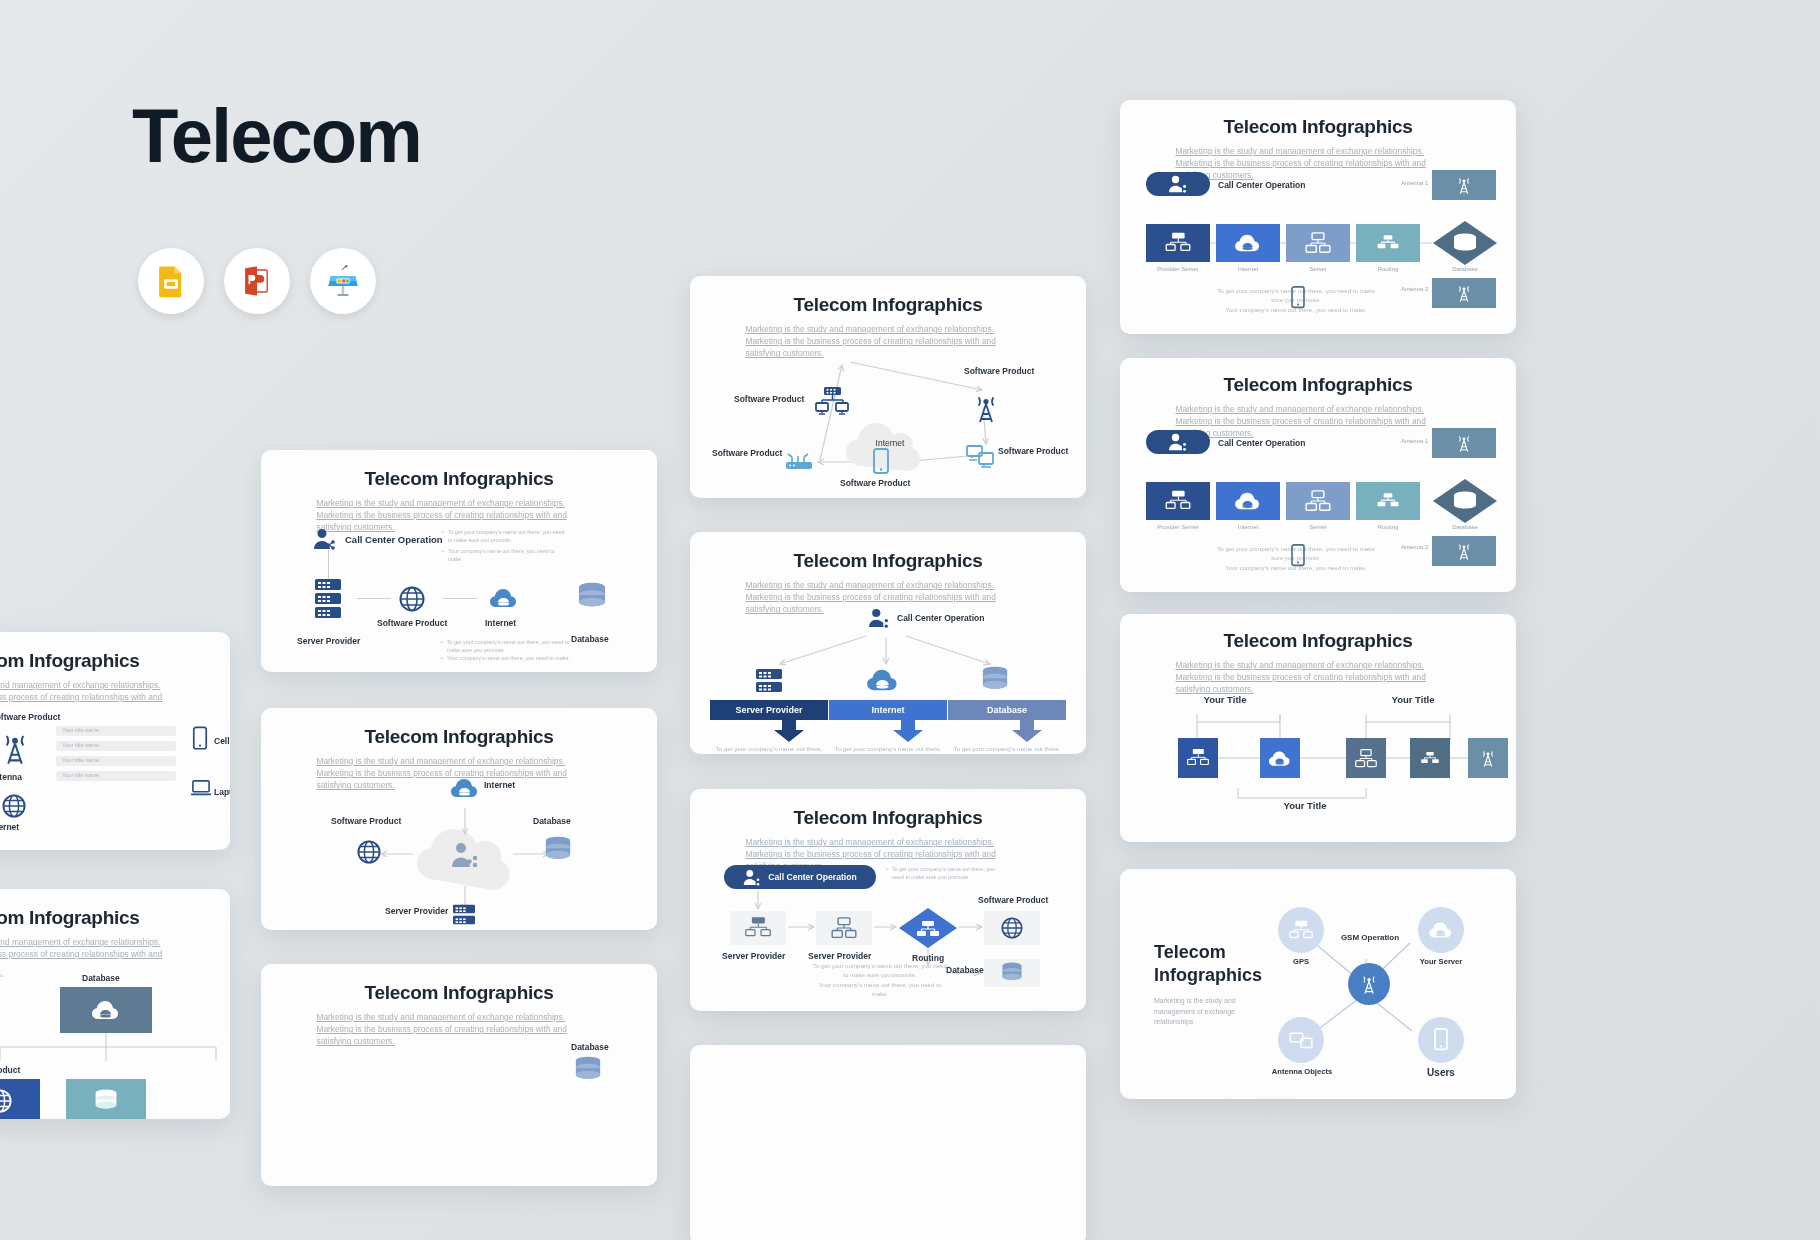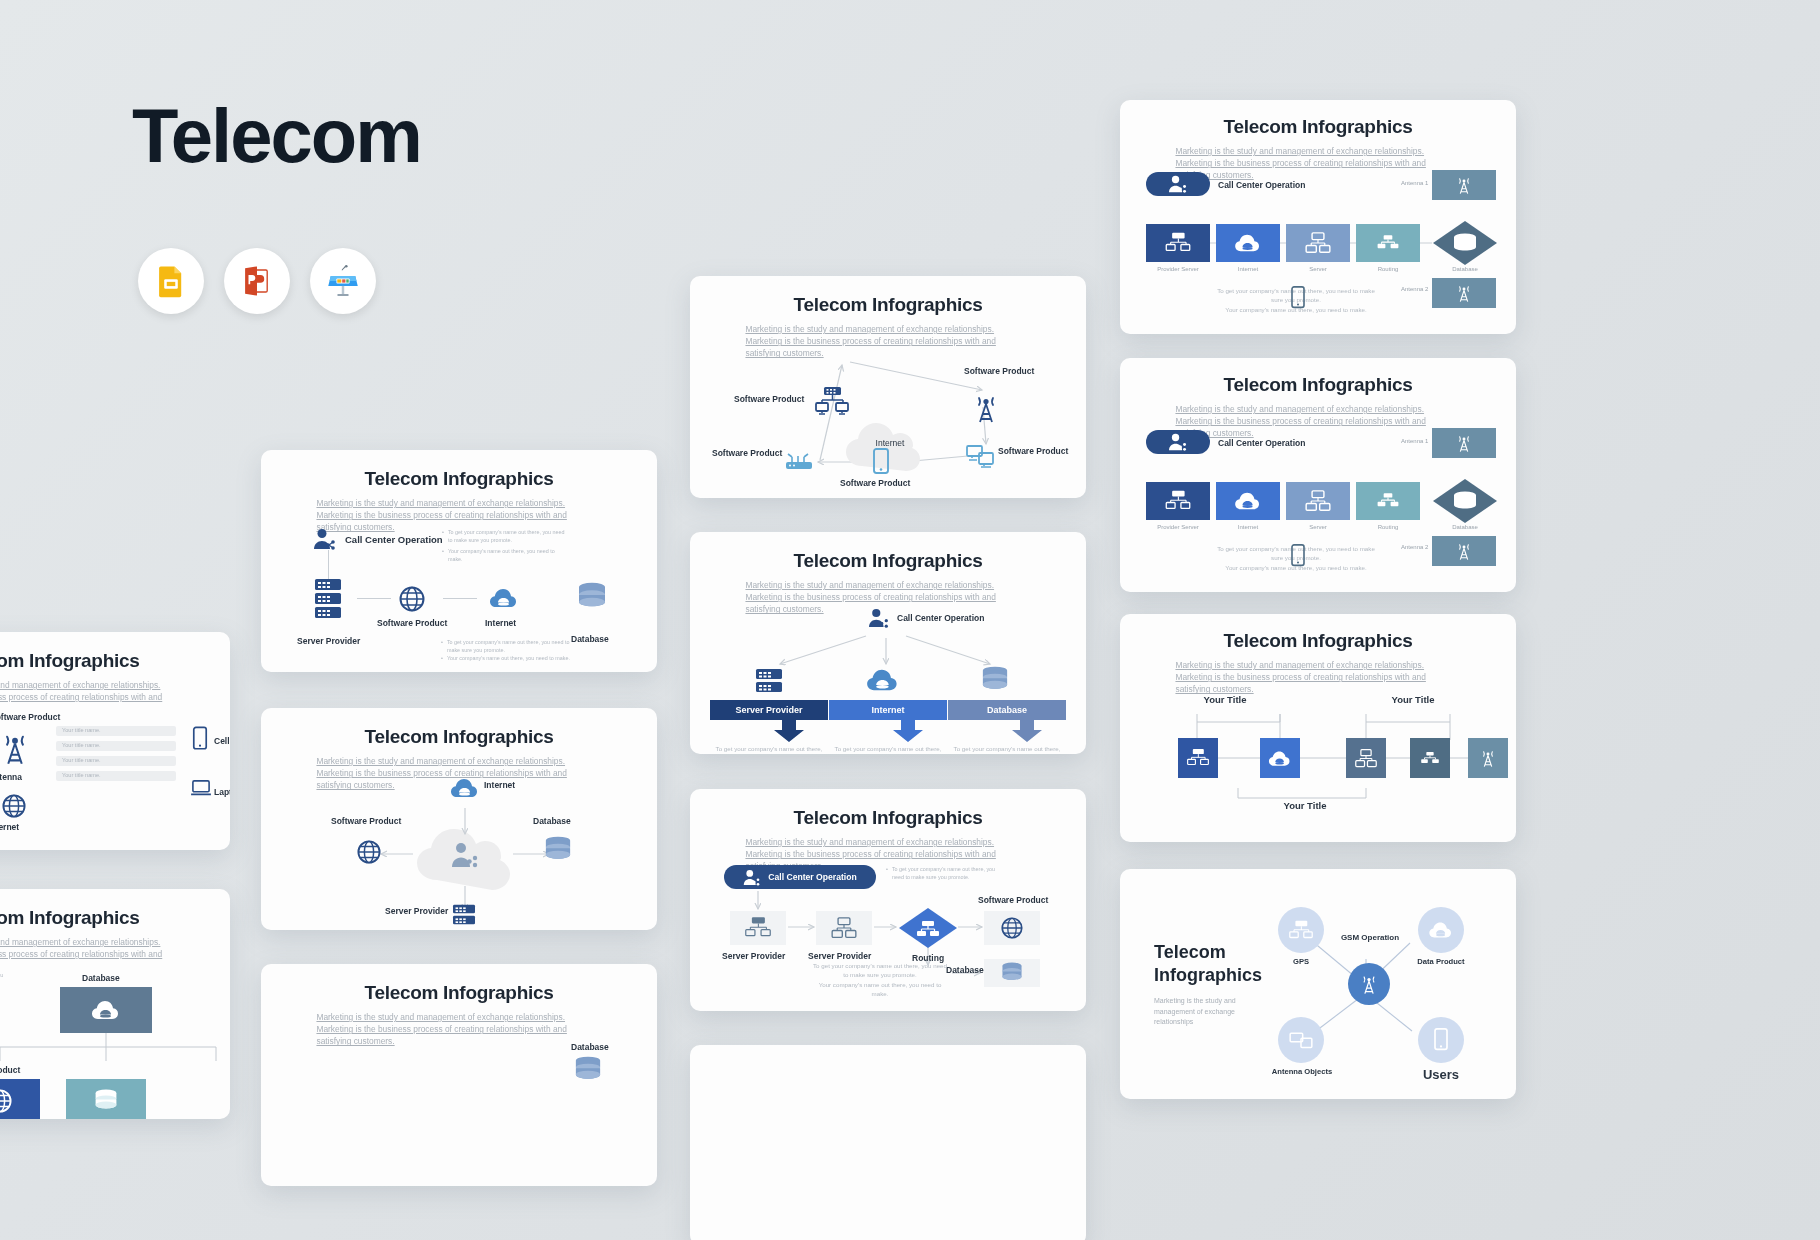--- a/index.html
+++ b/index.html
@@ -843,7 +843,7 @@
         <ellipse cx="14.5" cy="18" rx="5.5" ry="1.6" fill="#cfdcf0"></ellipse>
       </svg>
   </div>
-  <div class="lbl" style="position:absolute;left:290px;top:88px;width:62px;text-align:center;font-size:7.6px;">Data Product</div>
+  <div class="lbl" style="position:absolute;left:290px;top:88px;width:62px;text-align:center;font-size:7.6px;">Your Server</div>
 
   <div style="position:absolute;left:228px;top:94px;width:42px;height:42px;border-radius:50%;background:#4a7fc4;display:flex;align-items:center;justify-content:center;">
     <svg width="18" height="22" viewBox="0 0 26 32">

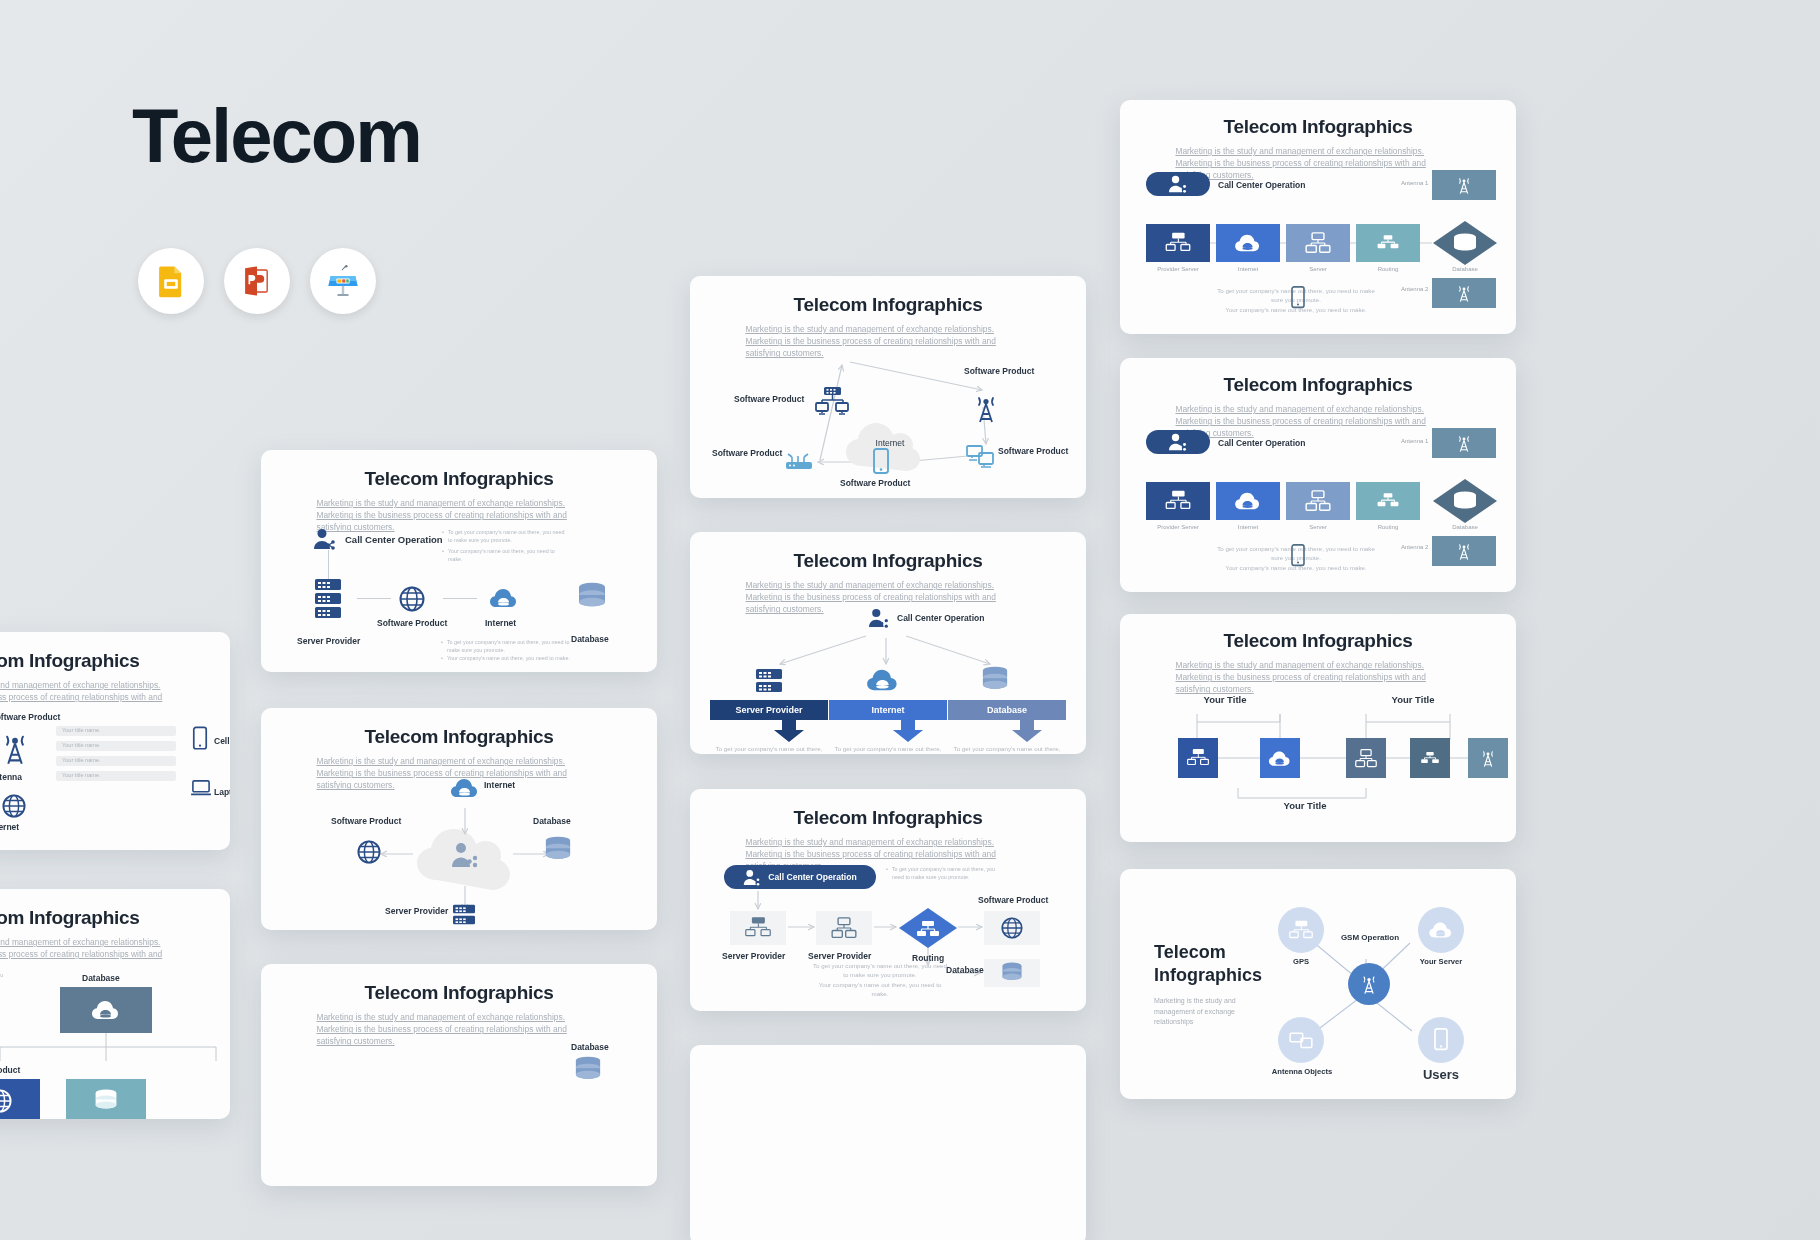--- a/index.html
+++ b/index.html
@@ -867,7 +867,7 @@
         <circle cx="9" cy="21.5" r="1.3" fill="#fff"></circle>
       </svg>
   </div>
-  <div class="lbl" style="position:absolute;left:298px;top:198px;width:46px;text-align:center;font-size:13px;">Users</div>
+  <div class="lbl" style="position:absolute;left:298px;top:198px;width:46px;text-align:center;font-size:10px;">Users</div>
 </div>
 
 <div class="slide" style="left:-140px; top:632px; width:370px; height:218px;">

